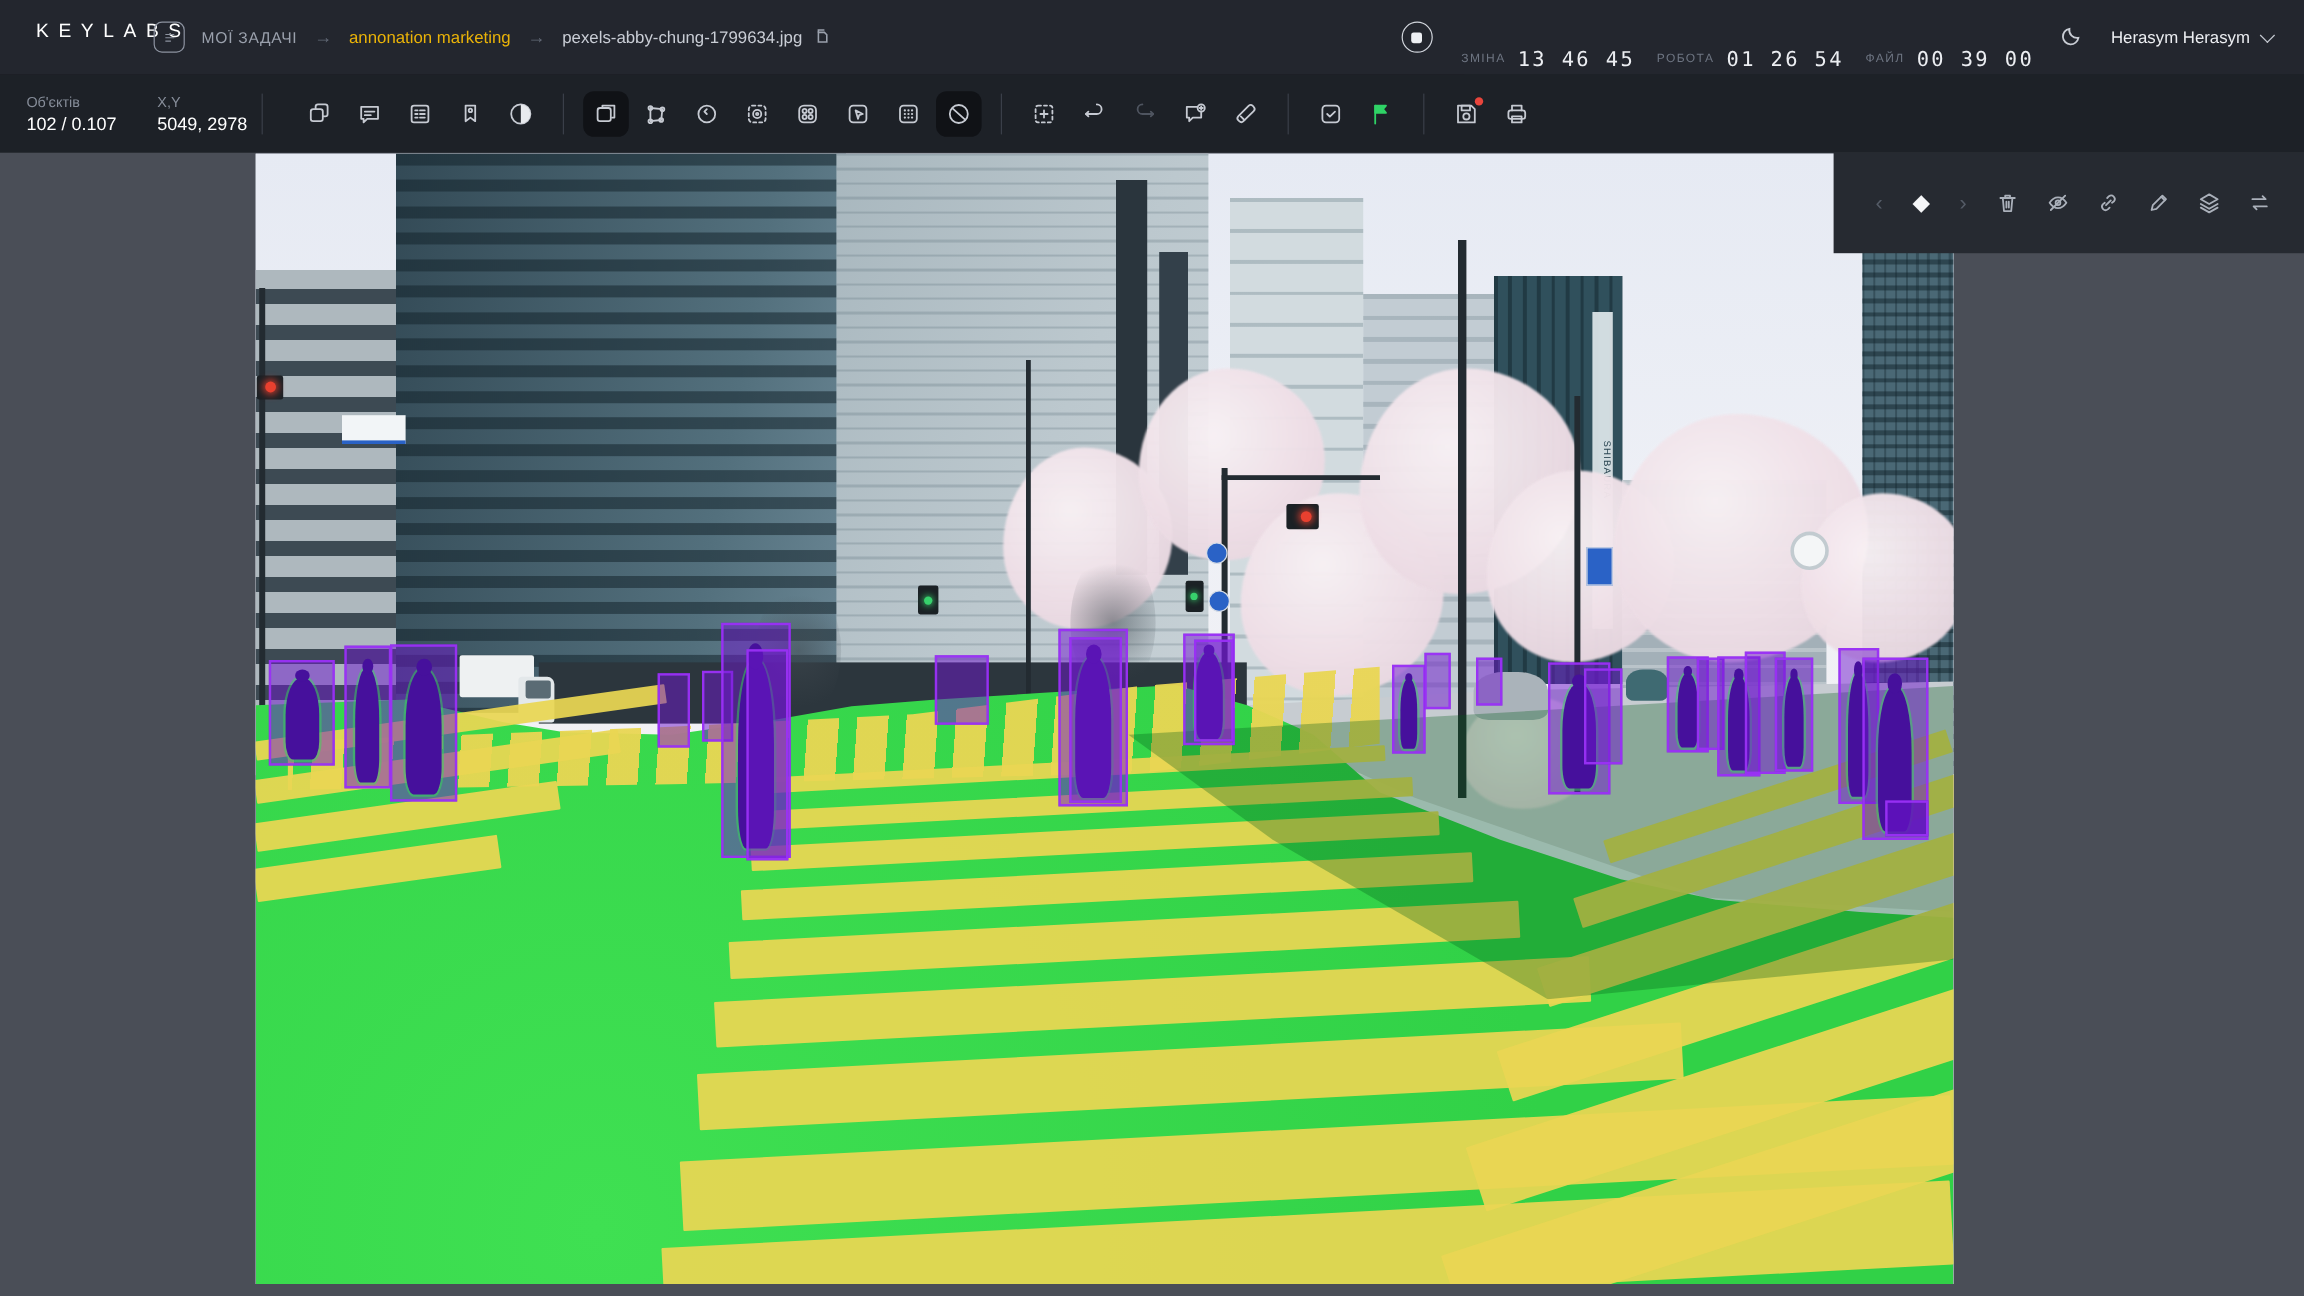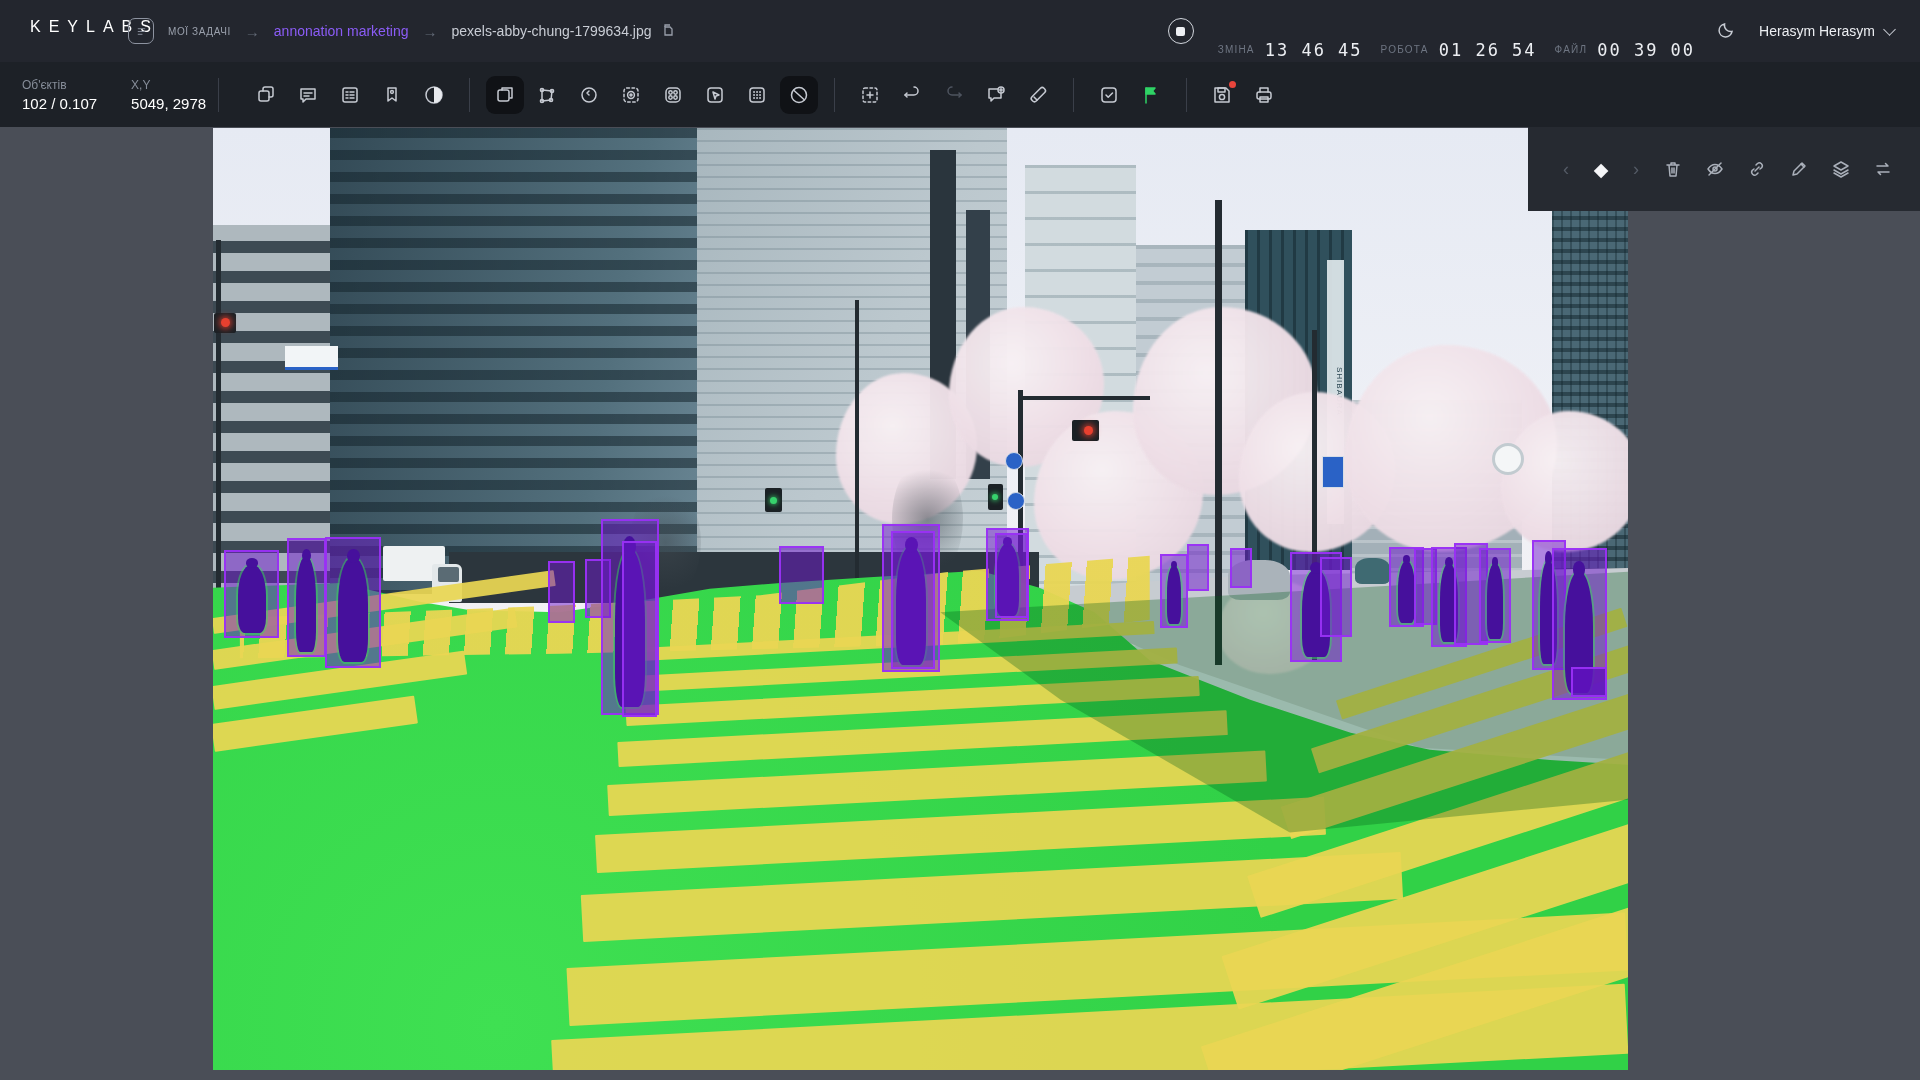--- a/index.html
+++ b/index.html
@@ -15,7 +15,7 @@
   .crumbs{position:absolute;left:128px;top:0;height:62px;display:flex;align-items:center;gap:14px;}
   .crumb-ico{width:24px;height:24px;border:1.4px solid #8d93a0;border-radius:7px;display:flex;align-items:center;justify-content:center;}
   .crumb-ico svg{stroke:#8d93a0;}
-  .crumb-tasks{color:#9aa0ac;font-size:10px;letter-spacing:.6px;}
+  .crumb-tasks{color:#9aa0ac;font-size:13px;letter-spacing:.6px;}
   .crumb-arrow{color:#646b78;font-size:15px;}
   .crumb-project{color:#8b5cf6;font-size:14px;}
   .crumb-file{color:#c9cdd5;font-size:14px;display:flex;align-items:center;gap:8px;}

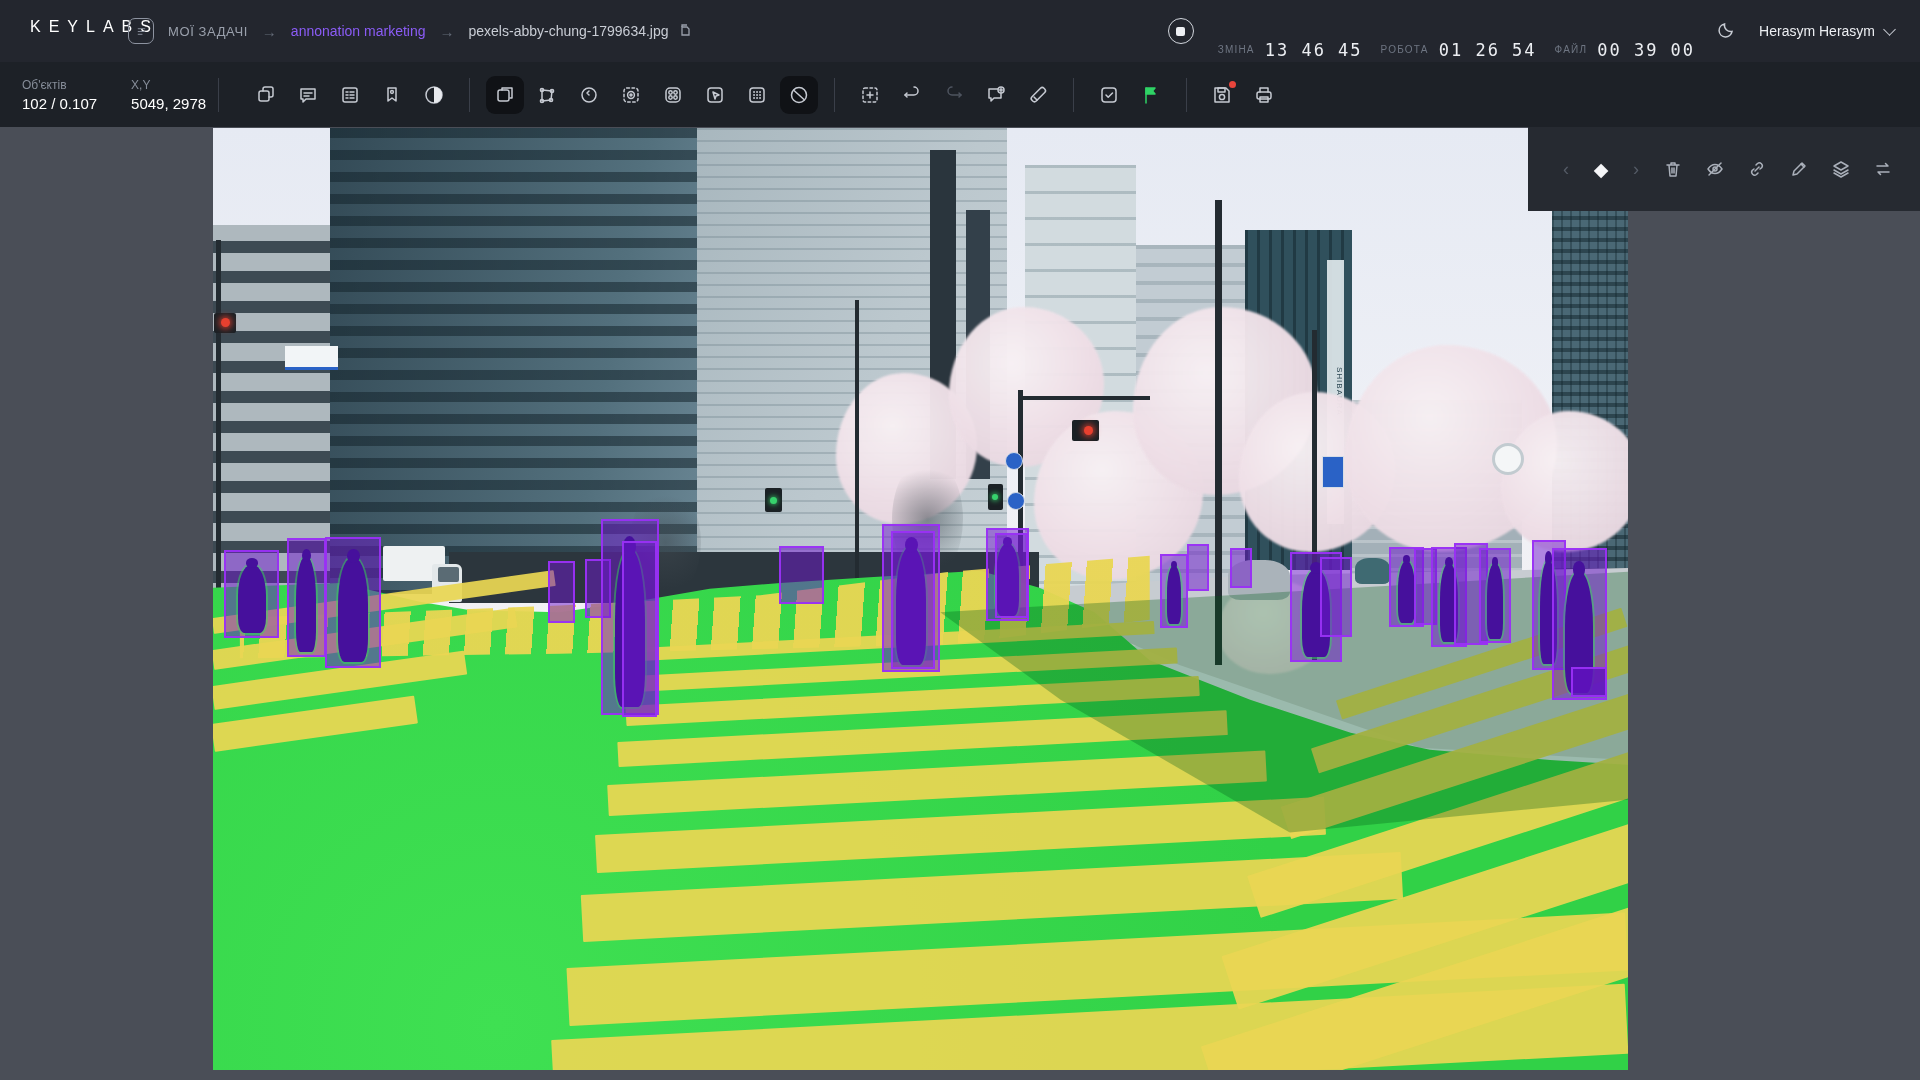--- a/index.html
+++ b/index.html
@@ -17,7 +17,7 @@
   .crumb-ico svg{stroke:#8d93a0;}
   .crumb-tasks{color:#9aa0ac;font-size:13px;letter-spacing:.6px;}
   .crumb-arrow{color:#646b78;font-size:15px;}
-  .crumb-project{color:#8b5cf6;font-size:14px;}
+  .crumb-project{color:#eab308;font-size:14px;}
   .crumb-file{color:#c9cdd5;font-size:14px;display:flex;align-items:center;gap:8px;}
   .topbar-right{position:absolute;right:0;top:0;height:62px;display:flex;align-items:center;gap:18px;z-index:40;padding-right:26px;}
   .timer{display:flex;align-items:center;gap:10px;margin-top:37px;}

